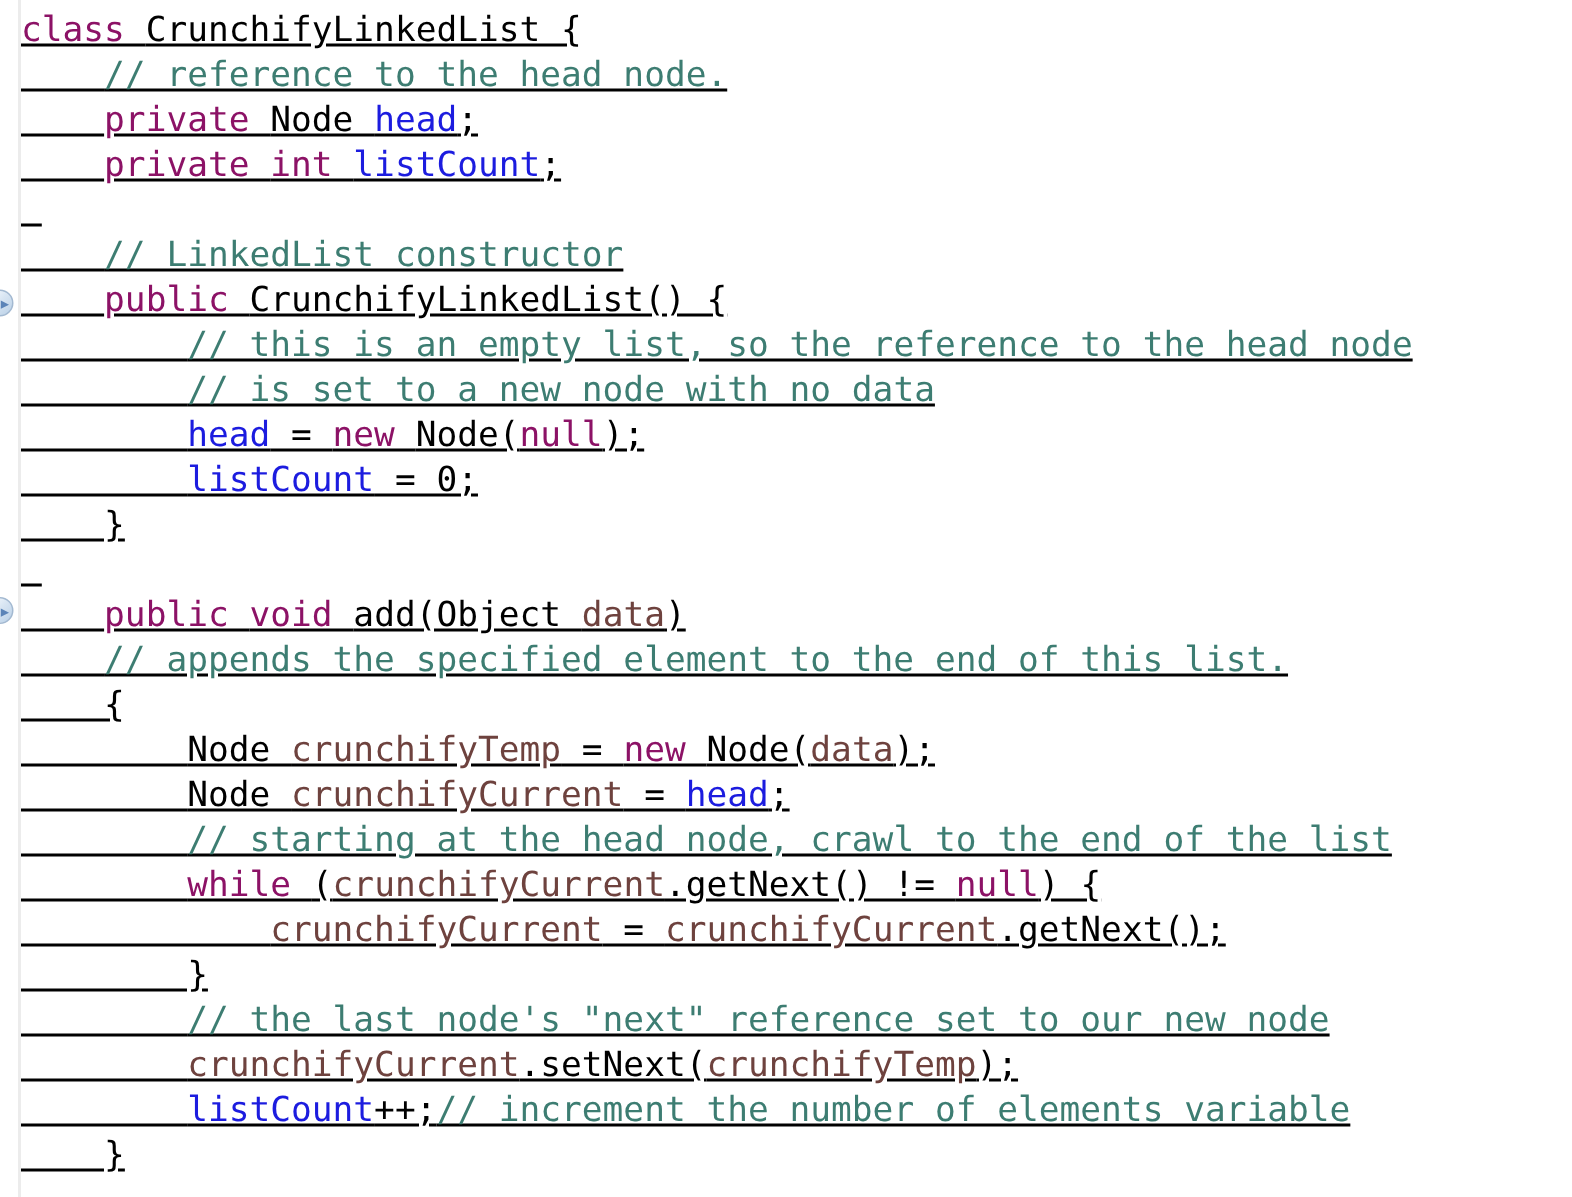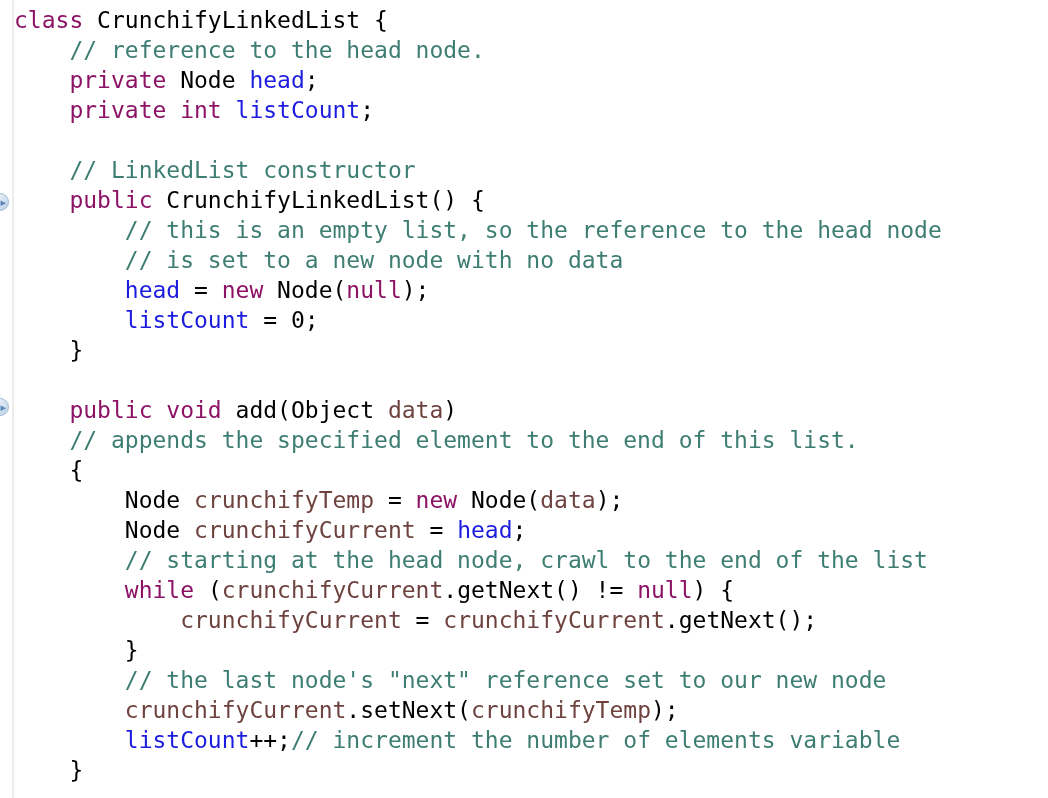--- a/index.html
+++ b/index.html
@@ -58,6 +58,7 @@
   }
   .code-line {
     height: 30px;
+    text-decoration: underline;
   }
   .tok-df { color: var(--c-default); }
   .tok-kw { color: var(--c-keyword); }

